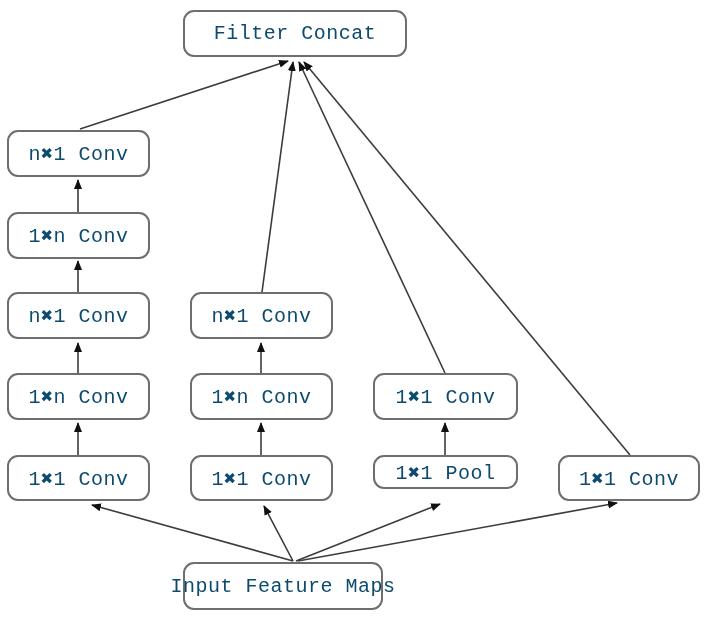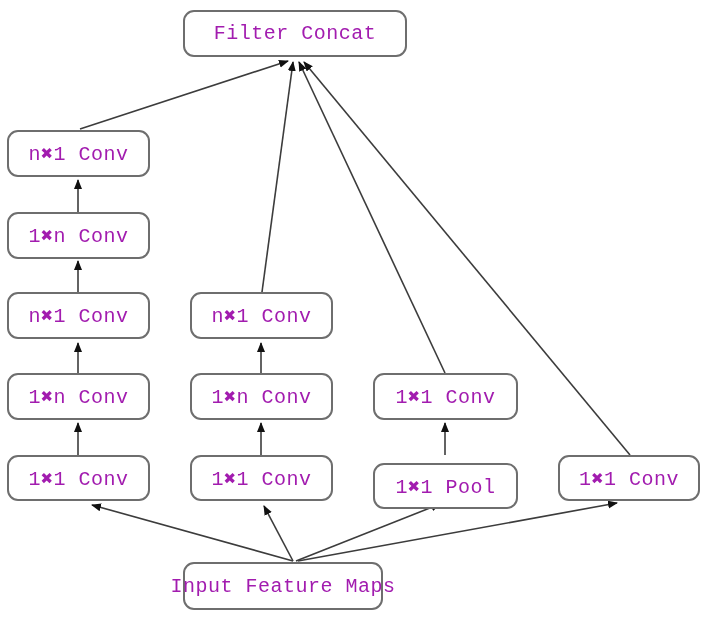--- a/index.html
+++ b/index.html
@@ -36,7 +36,7 @@
     align-items: center;
     justify-content: center;
     font-size: 20px;
-    color: #a21caf;
+    color: #0c4a6e;
     white-space: nowrap;
     letter-spacing: 0.5px;
   }

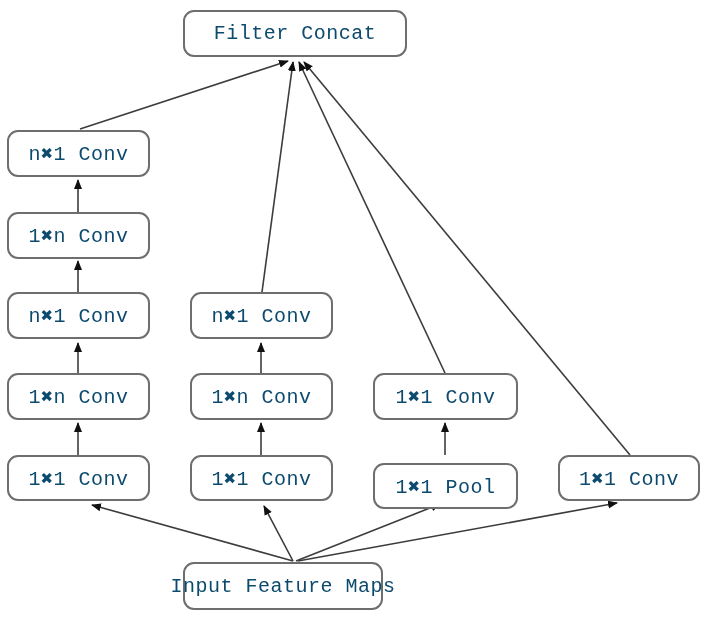--- a/index.html
+++ b/index.html
@@ -87,7 +87,7 @@
   <div class="node" style="left:190px; top:455px; width:143px; height:46px;">1✖1 Conv</div>
 
   <div class="node" style="left:373px; top:373px; width:145px; height:47px;">1✖1 Conv</div>
-  <div class="node" style="left:373px; top:455px; width:145px; height:46px;margin-top:8px;">1✖1 Pool</div>
+  <div class="node" style="left:373px; top:455px; width:145px; height:34px;">1✖1 Pool</div>
 
   <div class="node" style="left:558px; top:455px; width:142px; height:46px;">1✖1 Conv</div>
 

